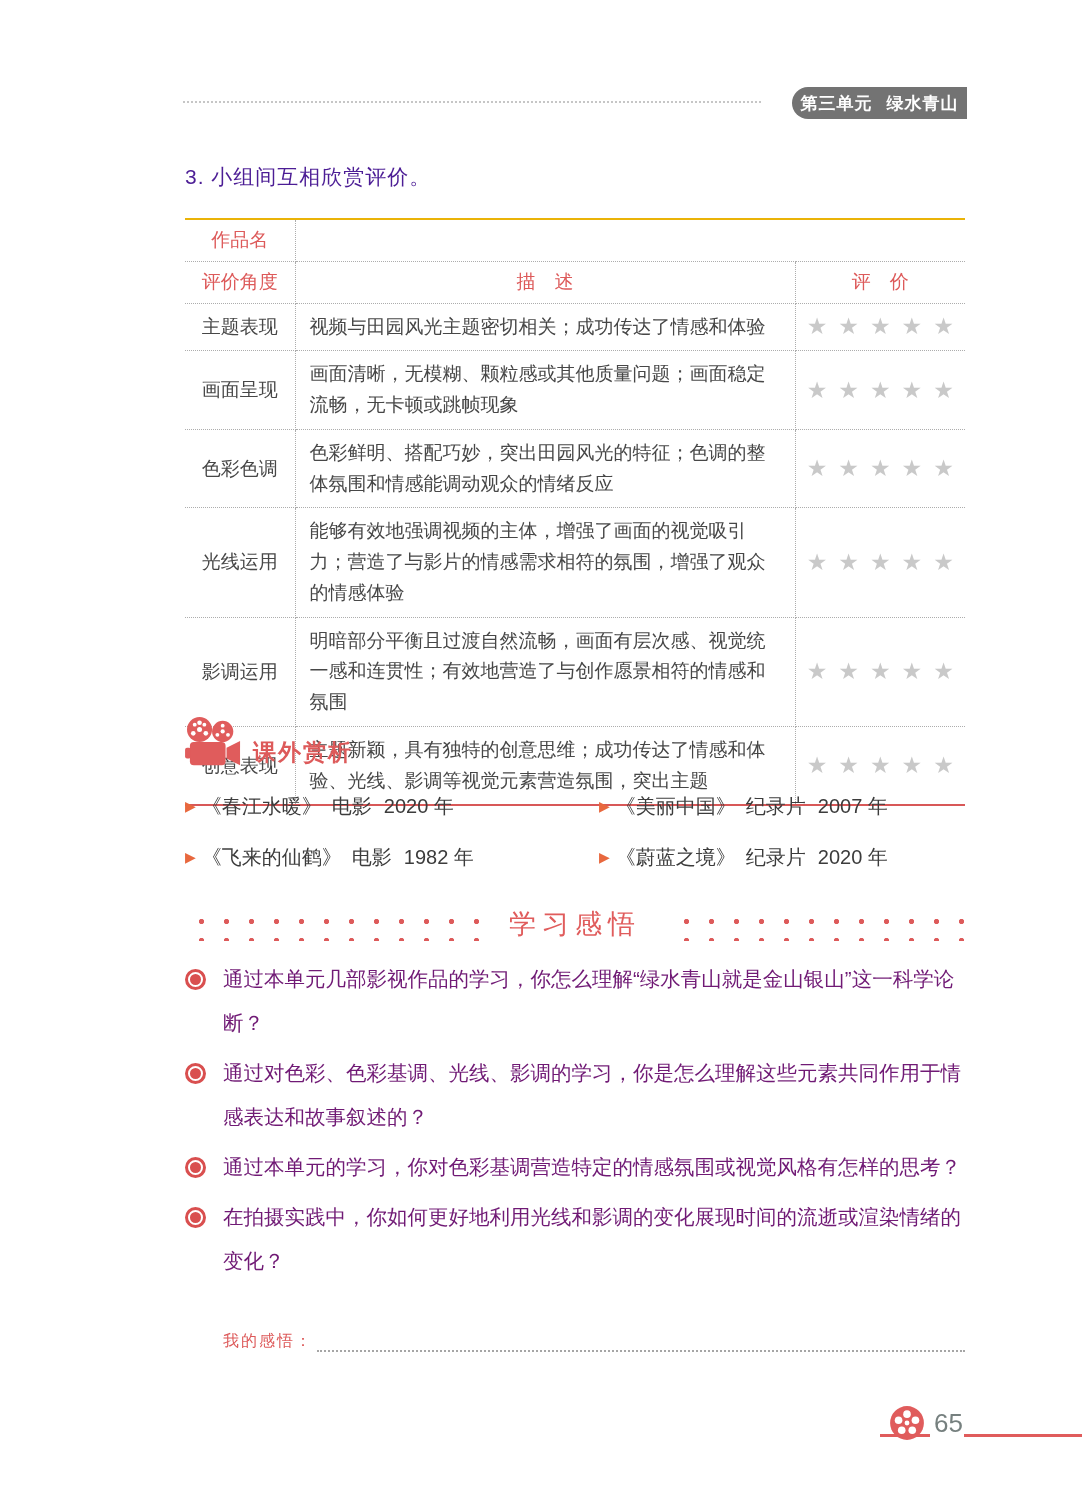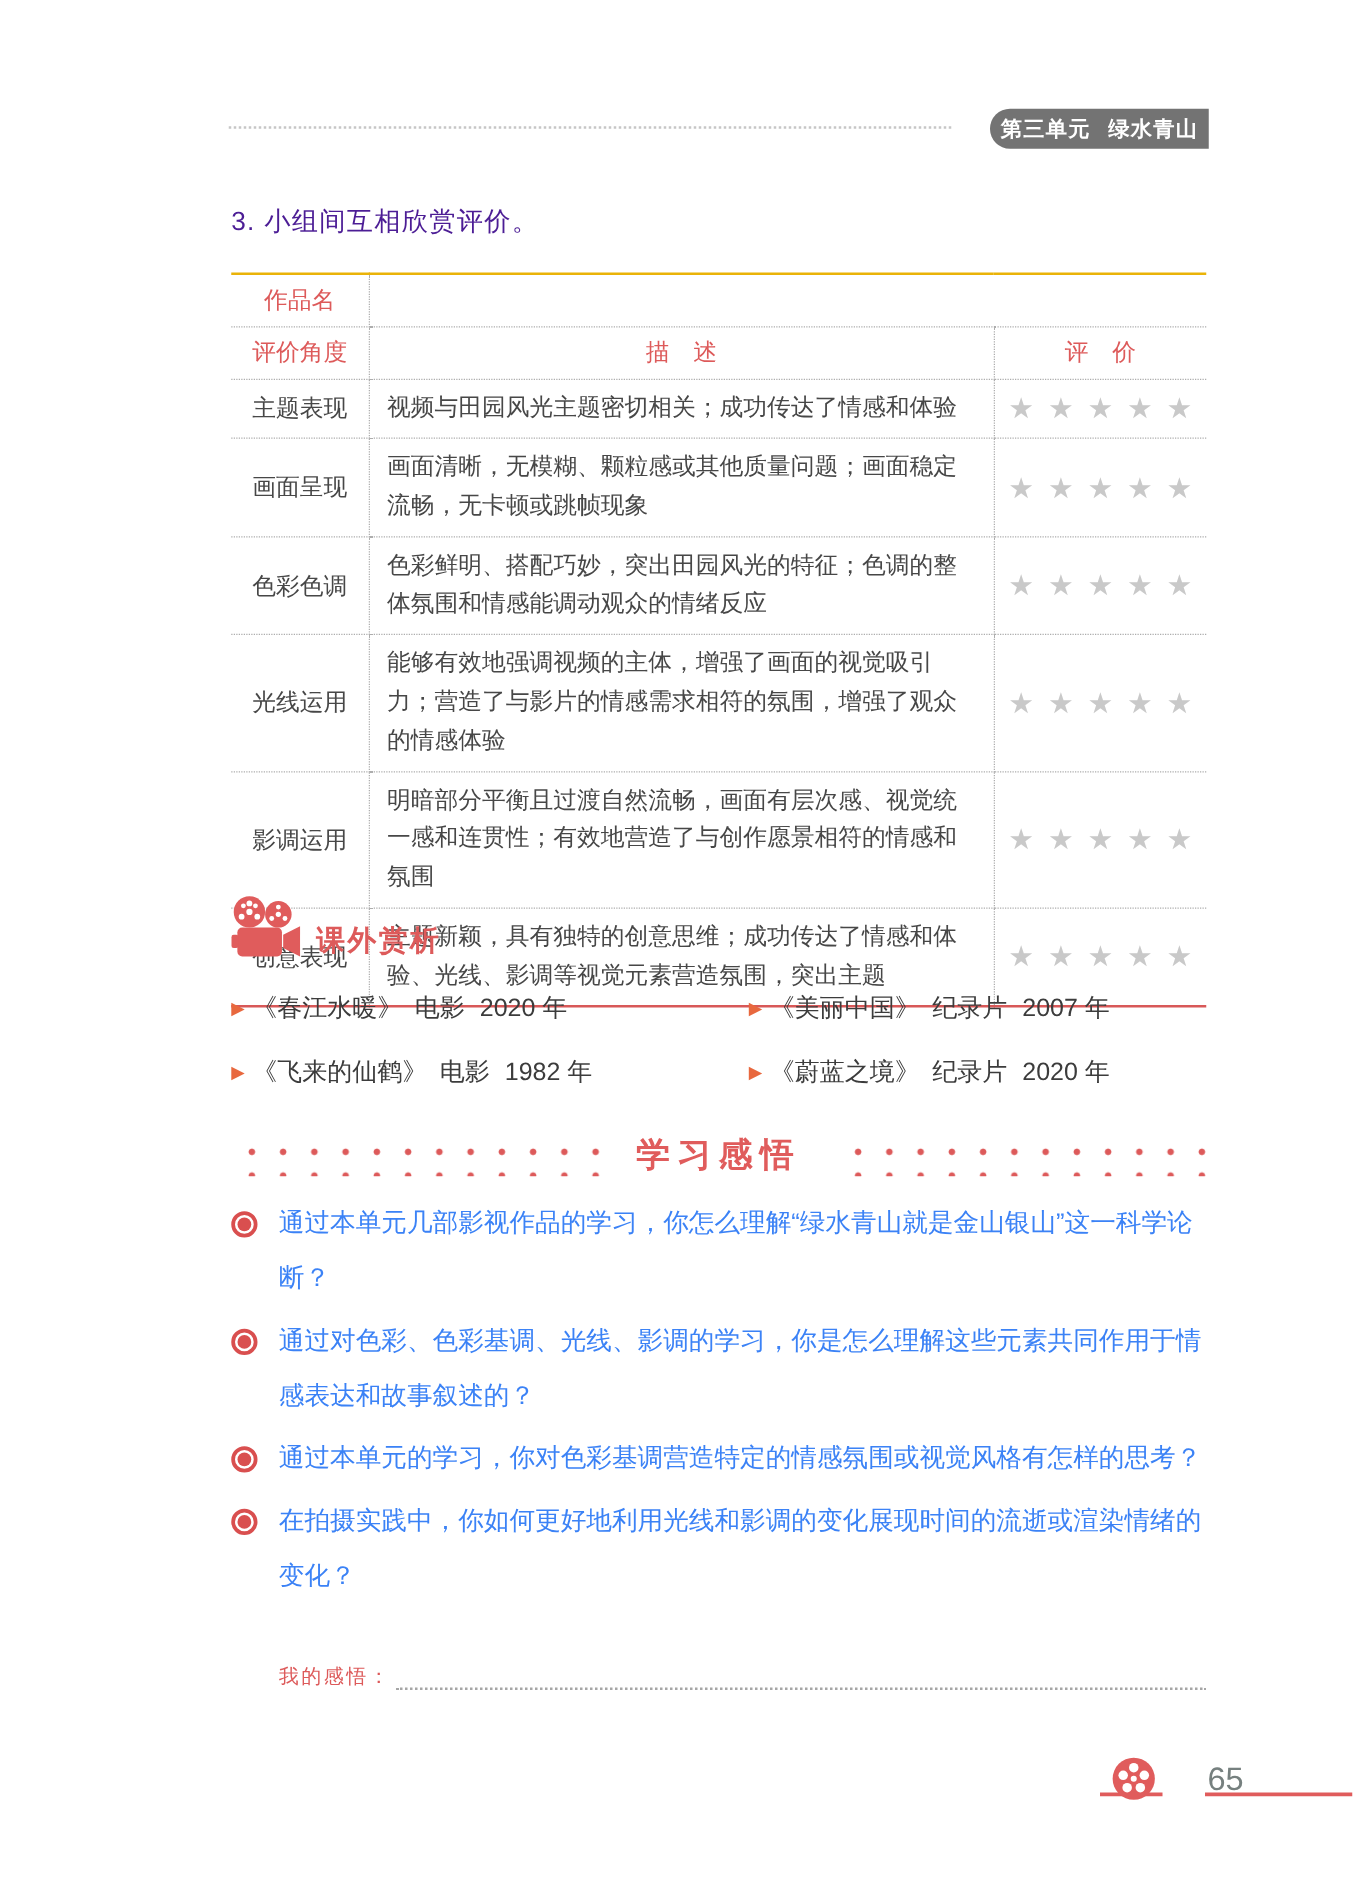--- a/index.html
+++ b/index.html
@@ -64,7 +64,7 @@
     background-image:radial-gradient(circle, #dd5a5a 2.2px, transparent 3px);
     background-size:25px 19px; background-position:4px 5px;
   }
-  .reflect-title { color:#e05c5c; font-size:27px; font-weight:bold; letter-spacing:6px;text-align:right; }
+  .reflect-title { color:#e05c5c; font-size:27px; font-weight:normal; letter-spacing:6px;text-align:right; }
 
   
   .questions { position:absolute; left:185px; top:957px; width:785px; }

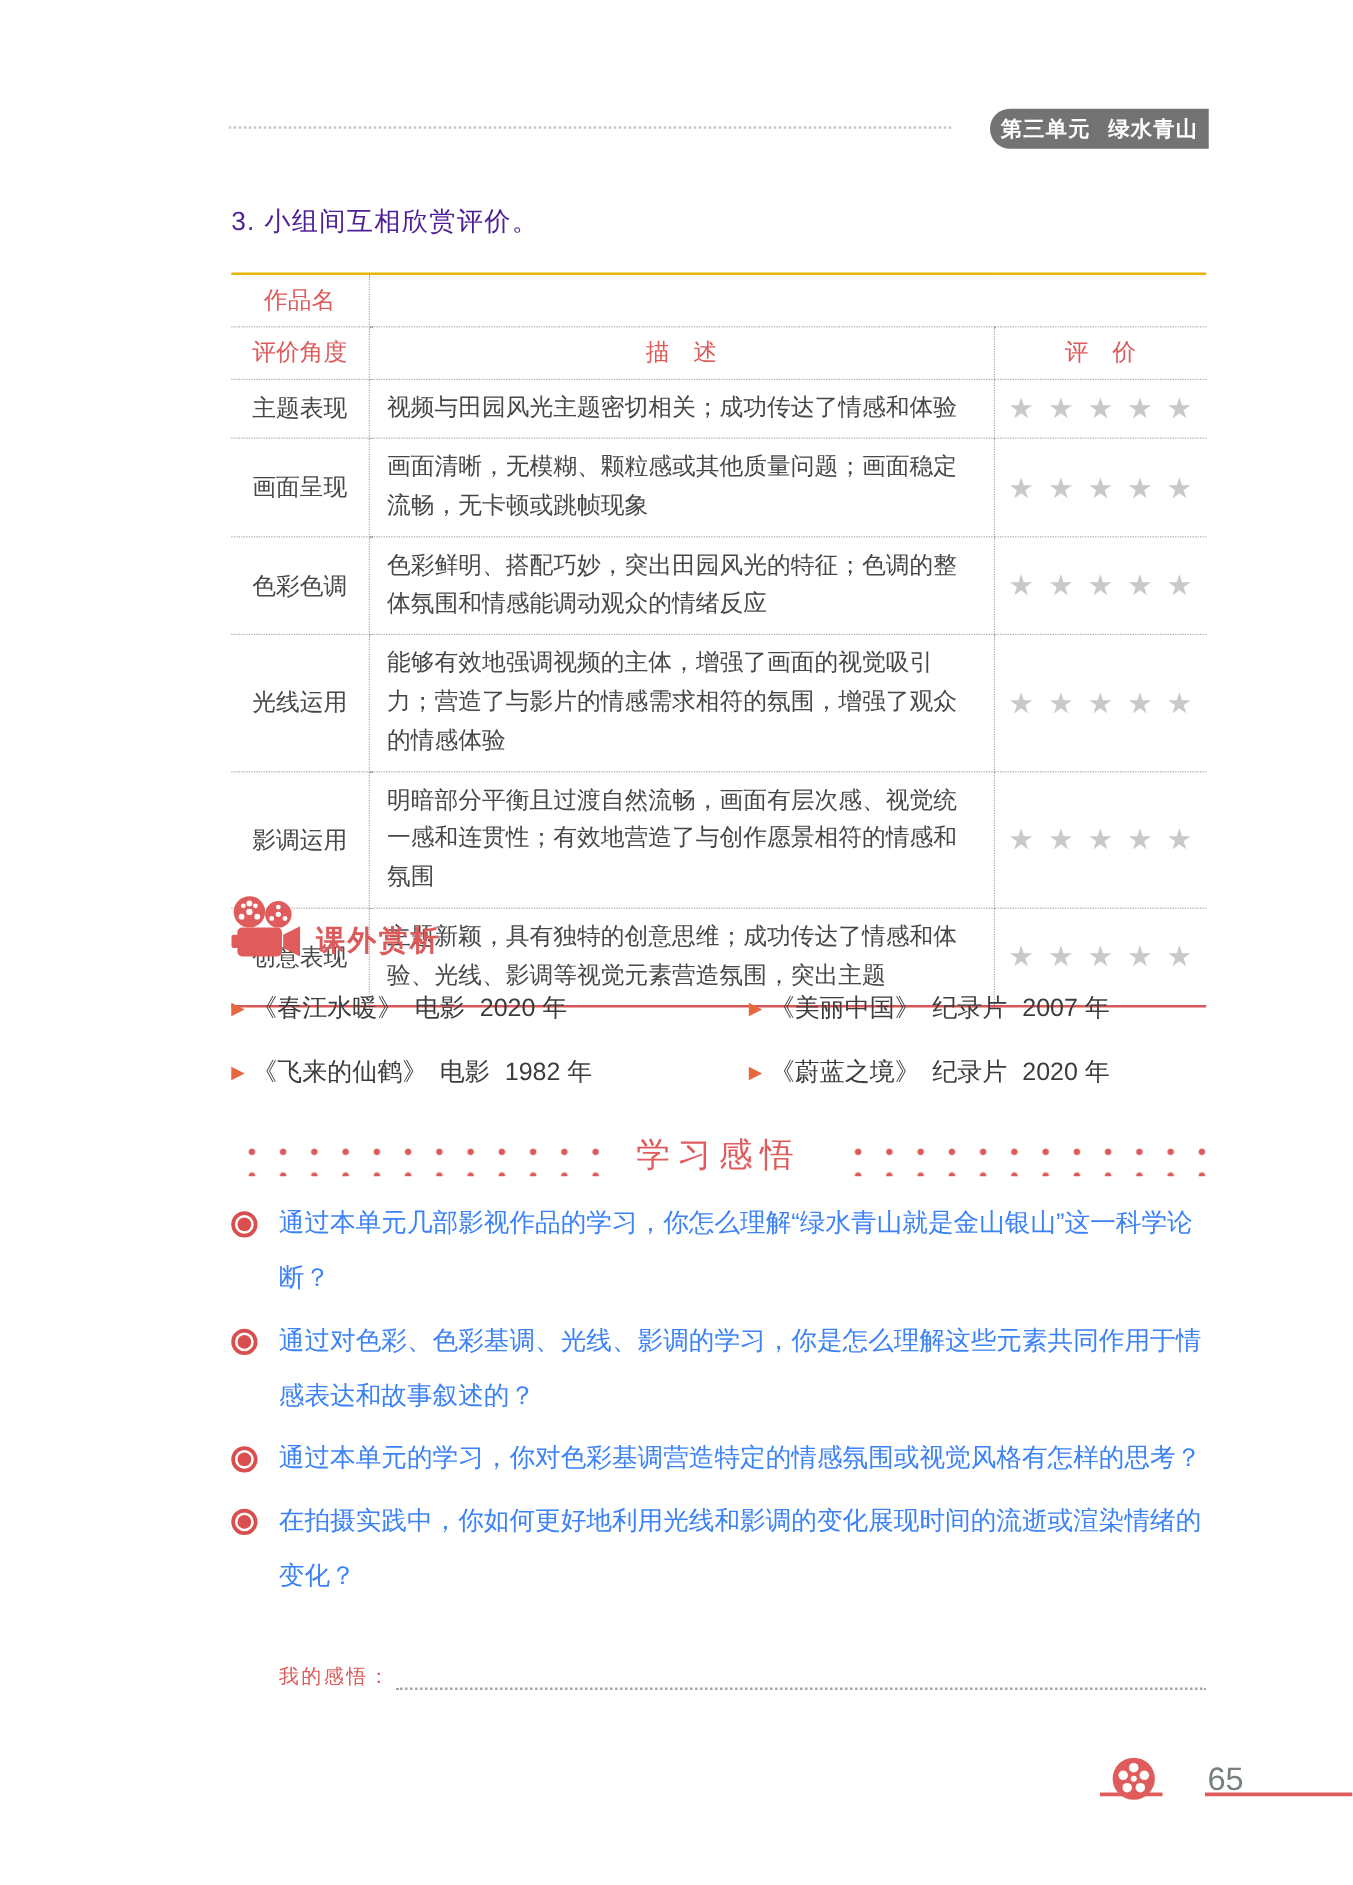--- a/index.html
+++ b/index.html
@@ -70,7 +70,7 @@
   .questions { position:absolute; left:185px; top:957px; width:785px; }
   .question {
     position:relative; padding-left:38px; font-size:20.5px; line-height:44px;
-    color:#3b82f6; margin-bottom:6px;
+    color:#701a75; margin-bottom:6px;
   }
   .bullseye {
     position:absolute; left:0; top:12px; width:21px; height:21px;

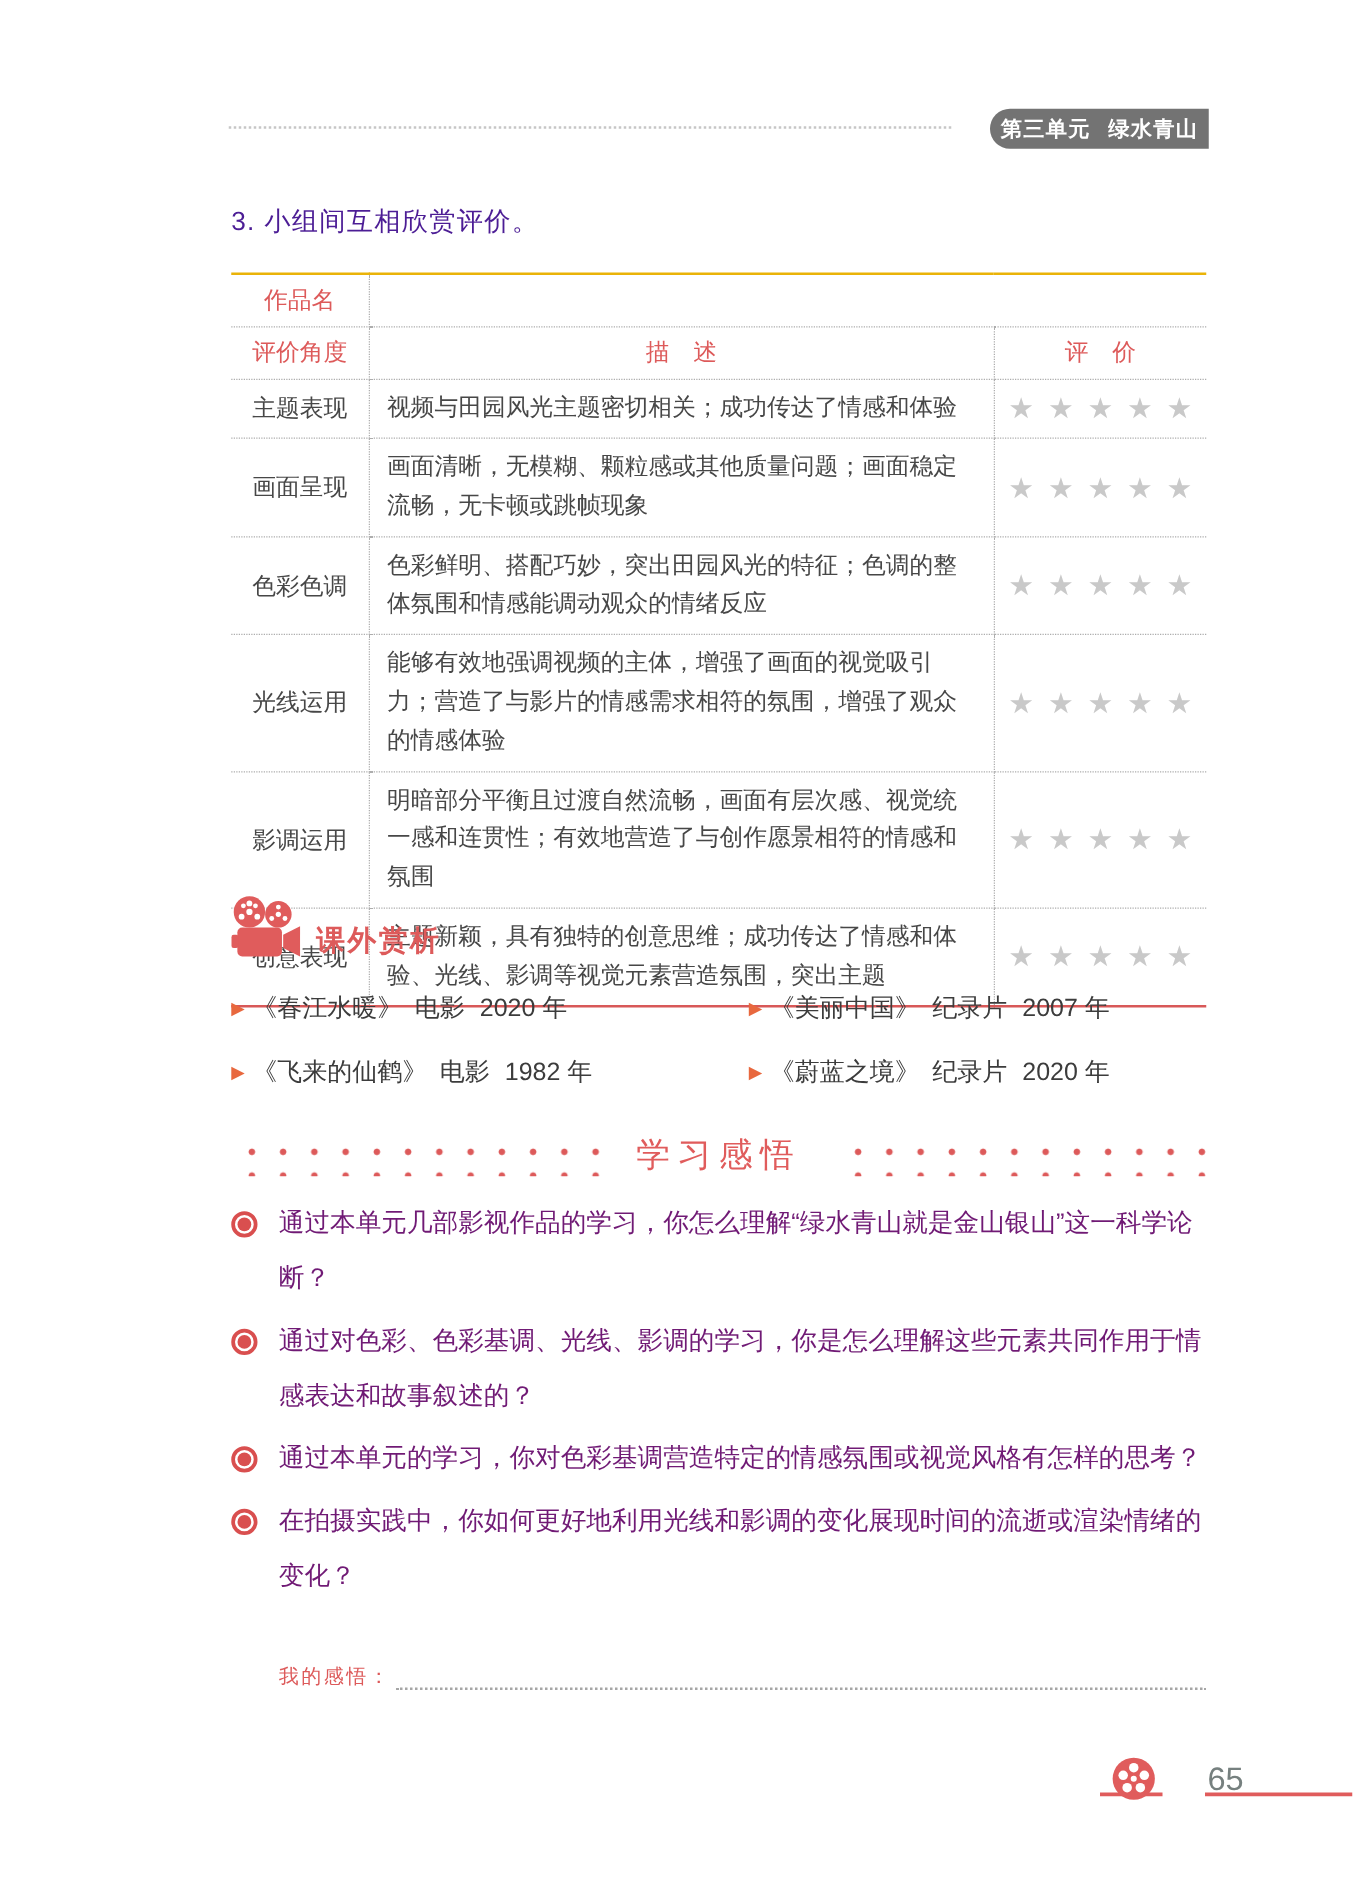--- a/index.html
+++ b/index.html
@@ -94,7 +94,7 @@
   .footer .short-line { position:absolute; left:24px; top:30px; width:50px; height:3px; background:#e05c5c; }
   .footer .long-line  { position:absolute; left:108px; top:30px; width:118px; height:3px; background:#e05c5c; }
   .footer .reel { position:absolute; left:32px; top:0; }
-  .footer .pagenum { position:absolute; left:78px; top:4px; font-size:26px; color:#76807f;margin-left:32px; }
+  .footer .pagenum { position:absolute; left:78px; top:4px; font-size:26px; color:#76807f; }
 </style>
 </head>
 <body>

